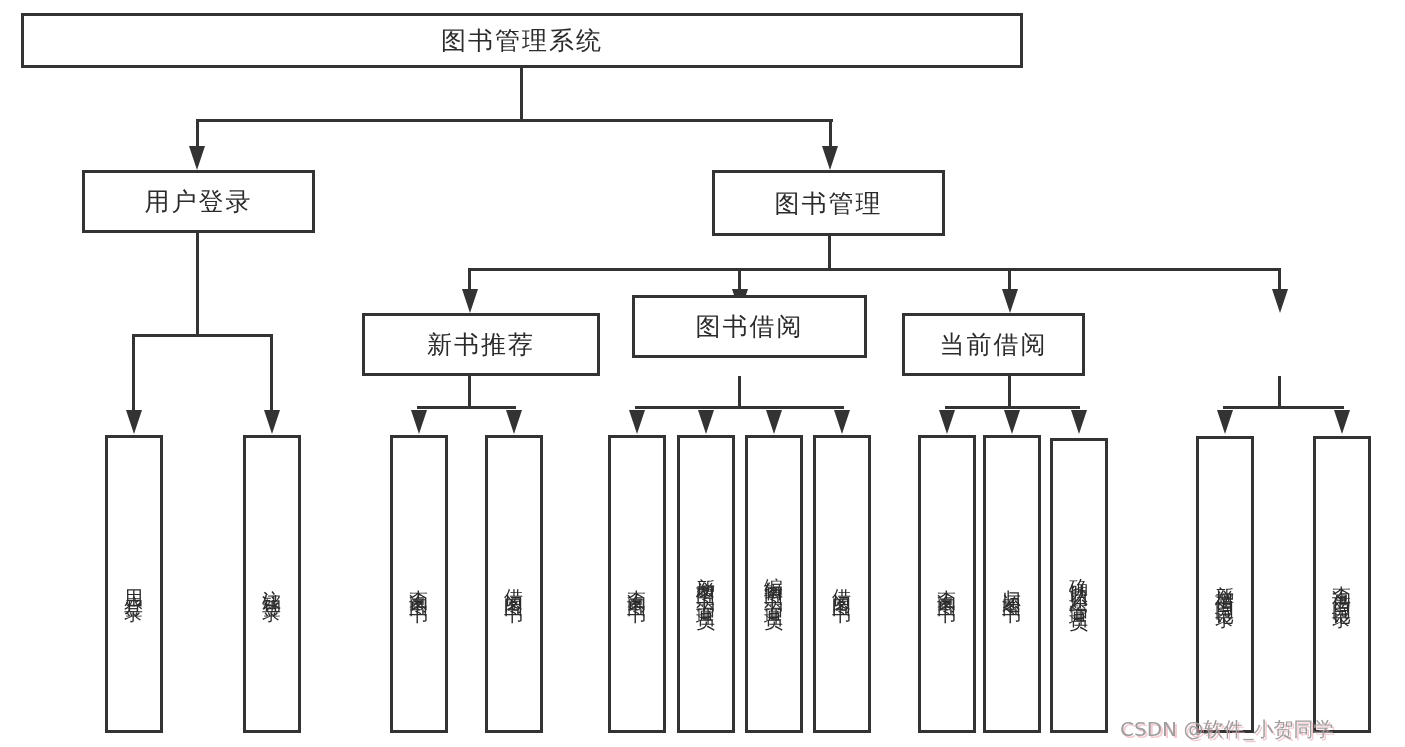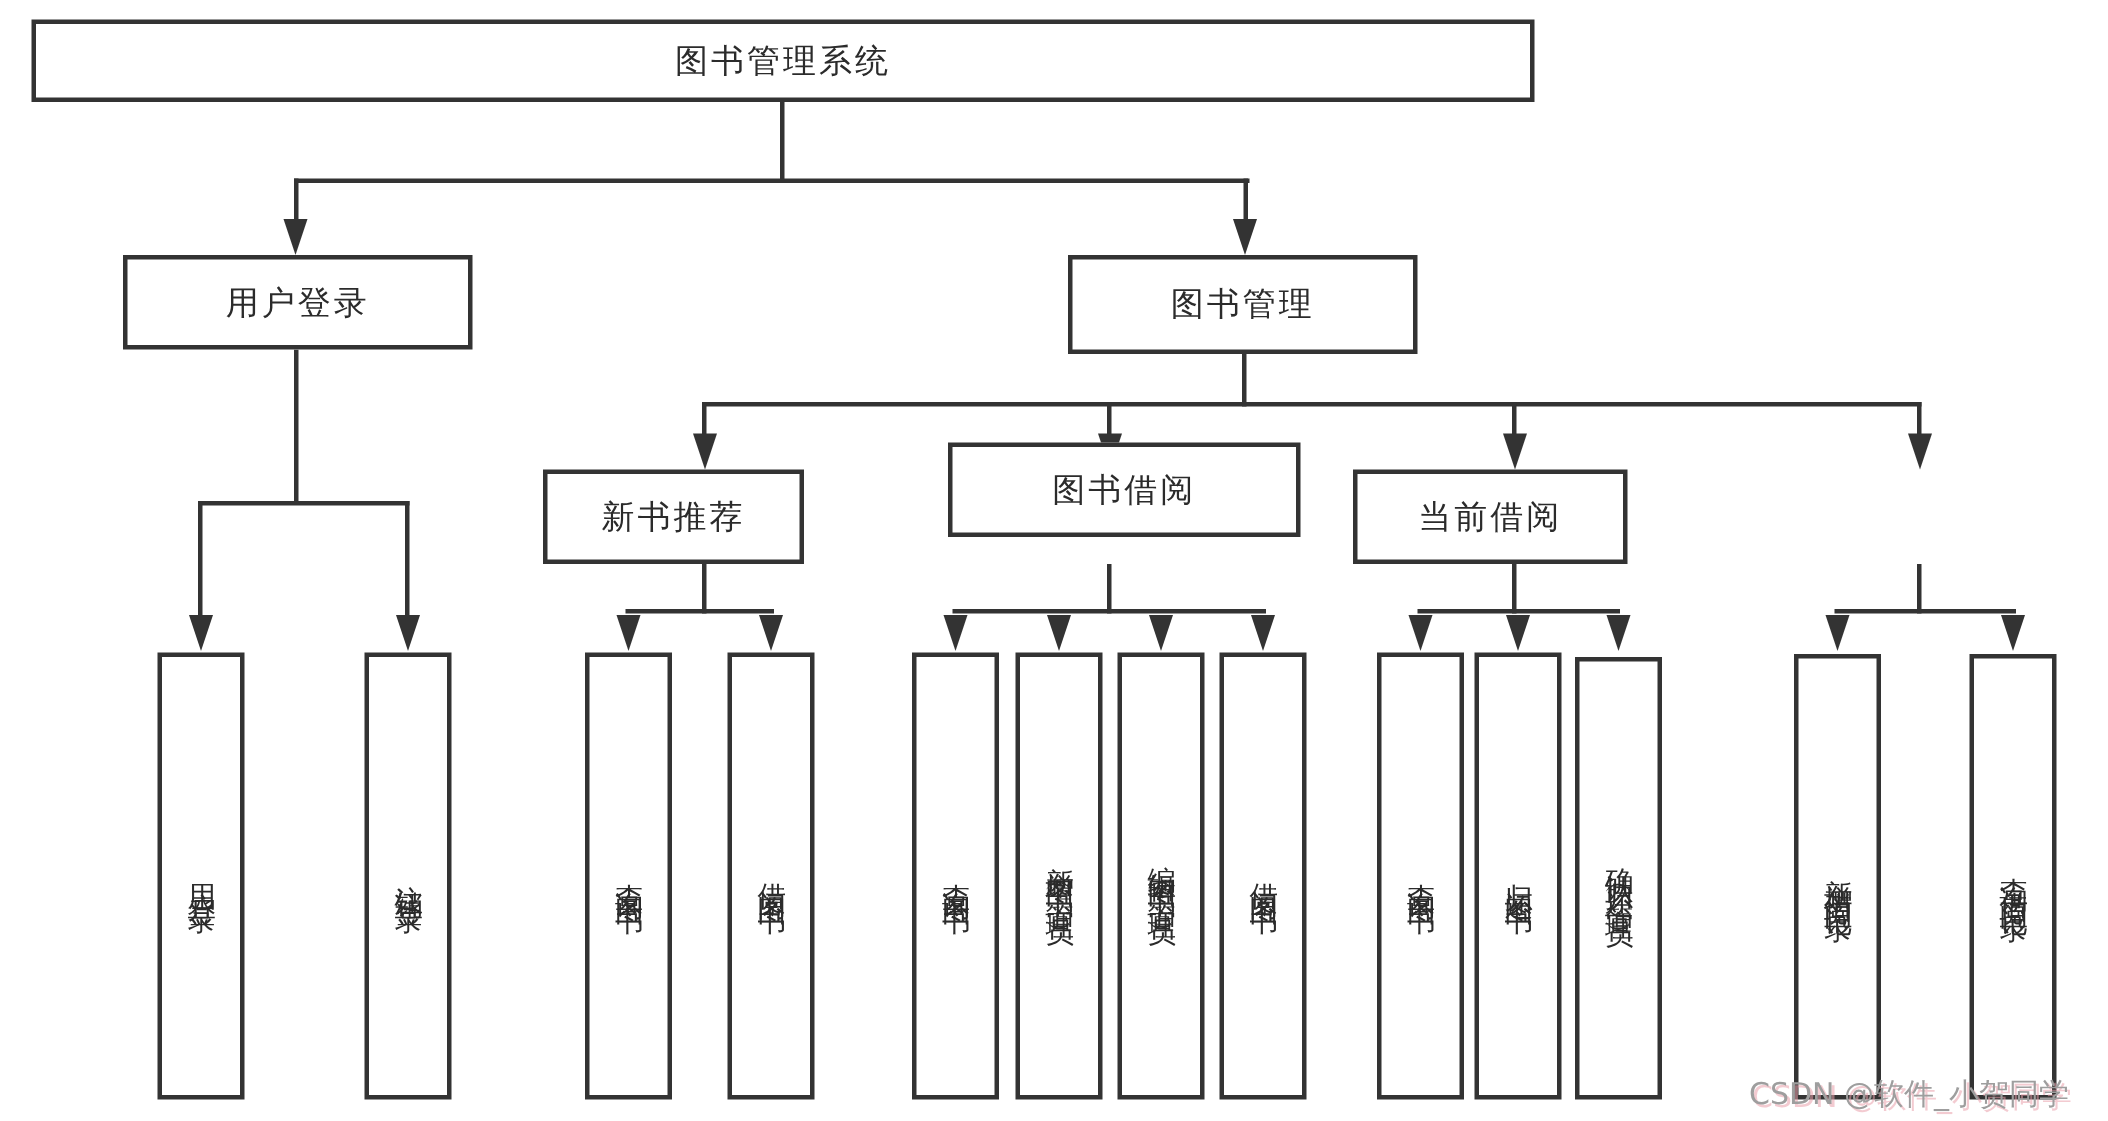--- a/index.html
+++ b/index.html
@@ -20,7 +20,7 @@
     align-items: center;
     justify-content: center;
     color: #2b2b2b;
-    font-size: 22px;
+    font-size: 25px;
     letter-spacing: 2px;
     z-index: 2;
   }

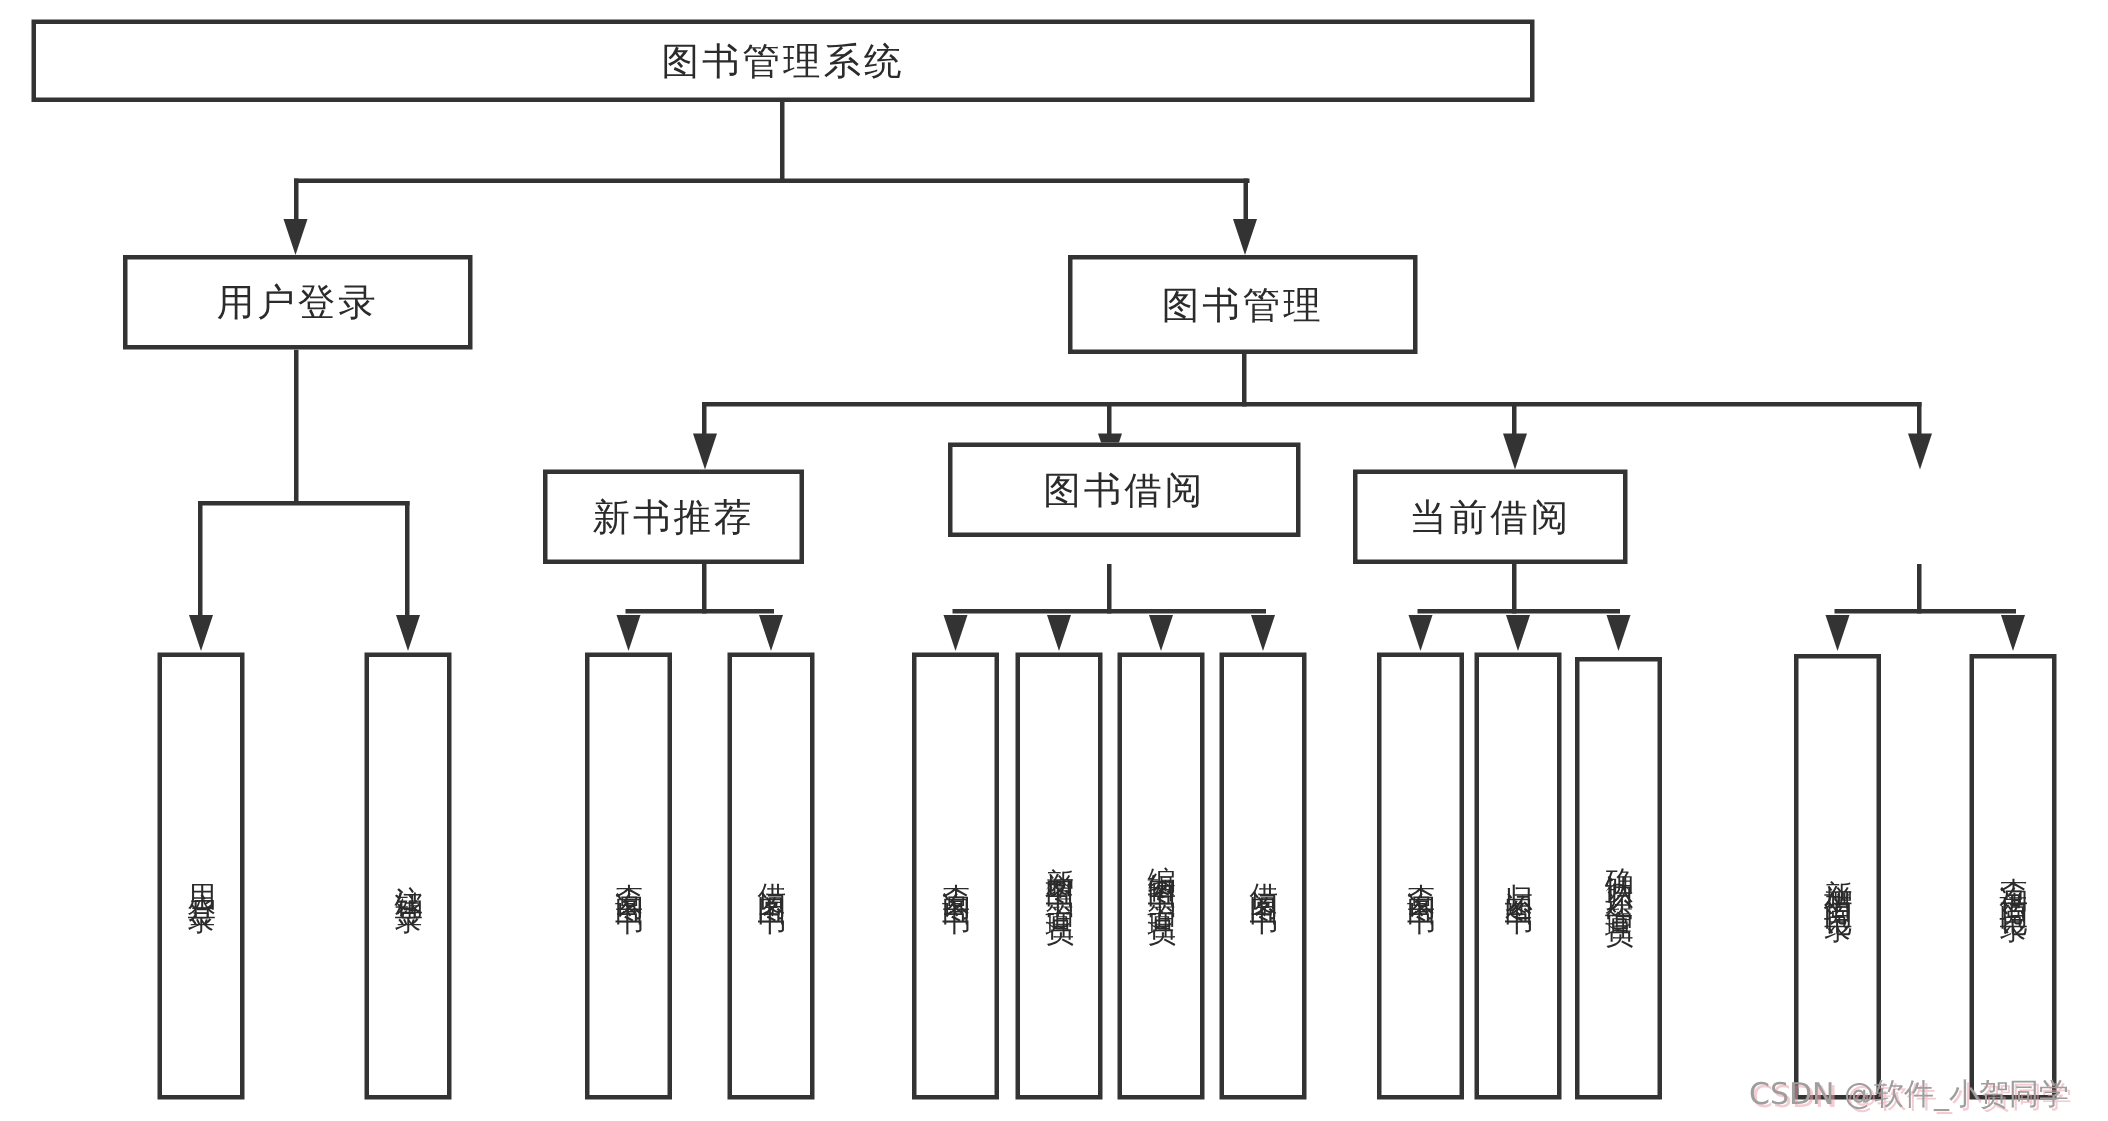--- a/index.html
+++ b/index.html
@@ -99,7 +99,7 @@
   <div class="arr" style="left:1002px; top:289px;"></div>
   <div class="arr" style="left:1272px; top:289px;"></div>
 
-  <div class="box" style="left:362px; top:313px; width:174px; height:63px;">新书推荐</div>
+  <div class="box" style="left:362px; top:313px; width:238px; height:63px;">新书推荐</div>
   <div class="box" style="left:632px; top:295px; width:235px; height:63px;">图书借阅</div>
   <div class="box" style="left:902px; top:313px; width:183px; height:63px;">当前借阅</div>
 

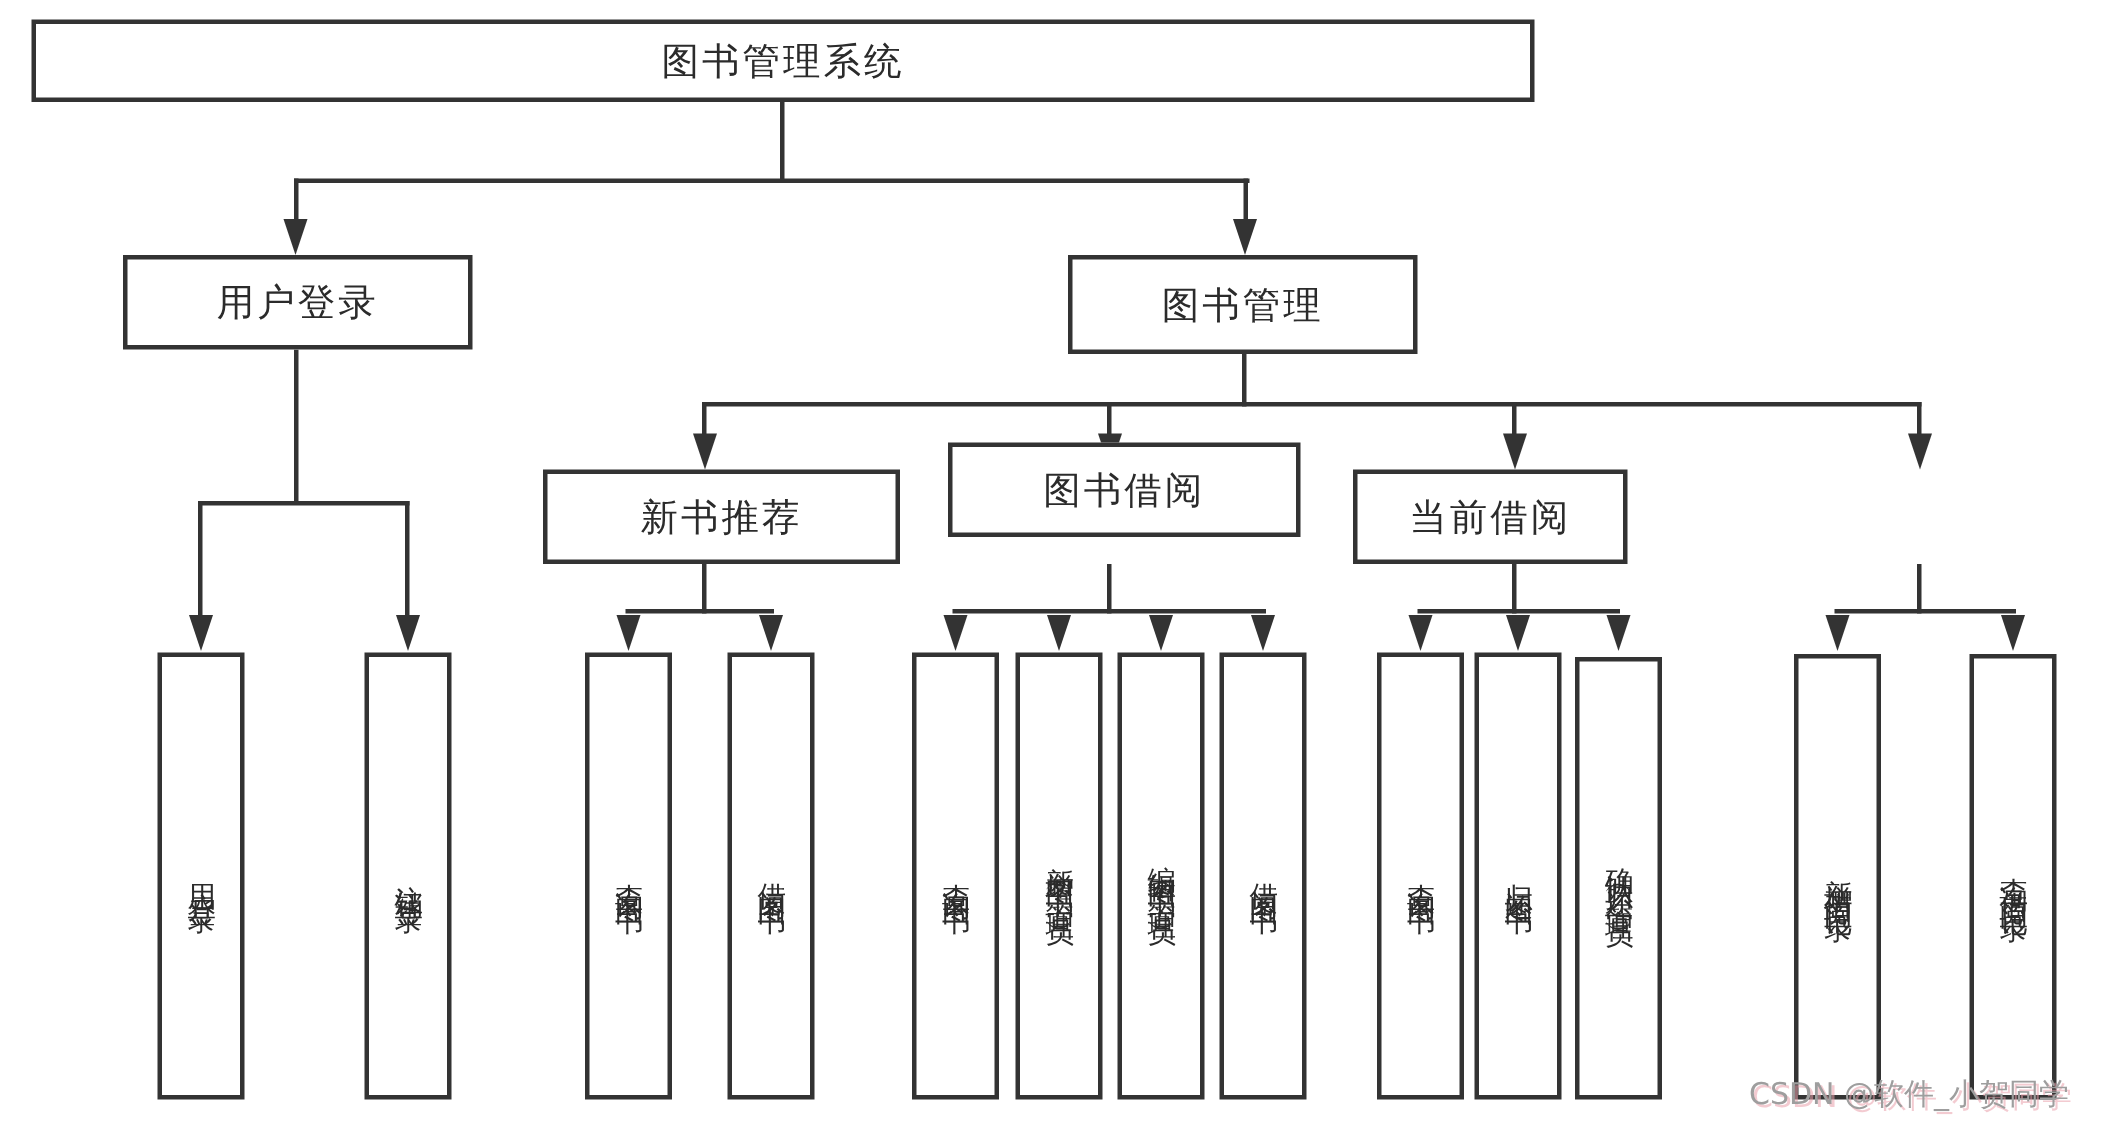--- a/index.html
+++ b/index.html
@@ -54,7 +54,7 @@
   }
   .watermark {
     position: absolute;
-    left: 1166px;
+    left: 1120px;
     top: 716px;
     width: 222px;
     font-size: 20px;

